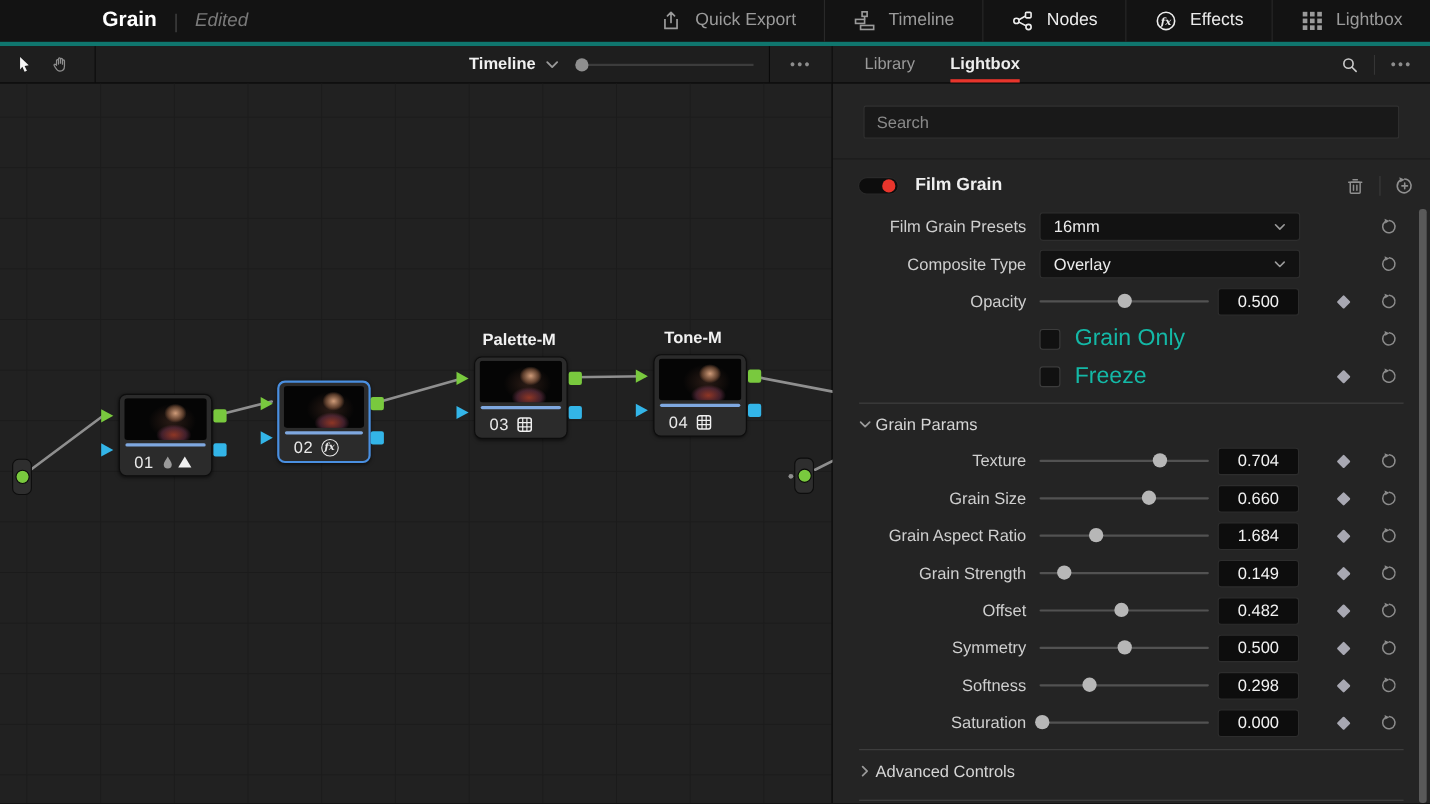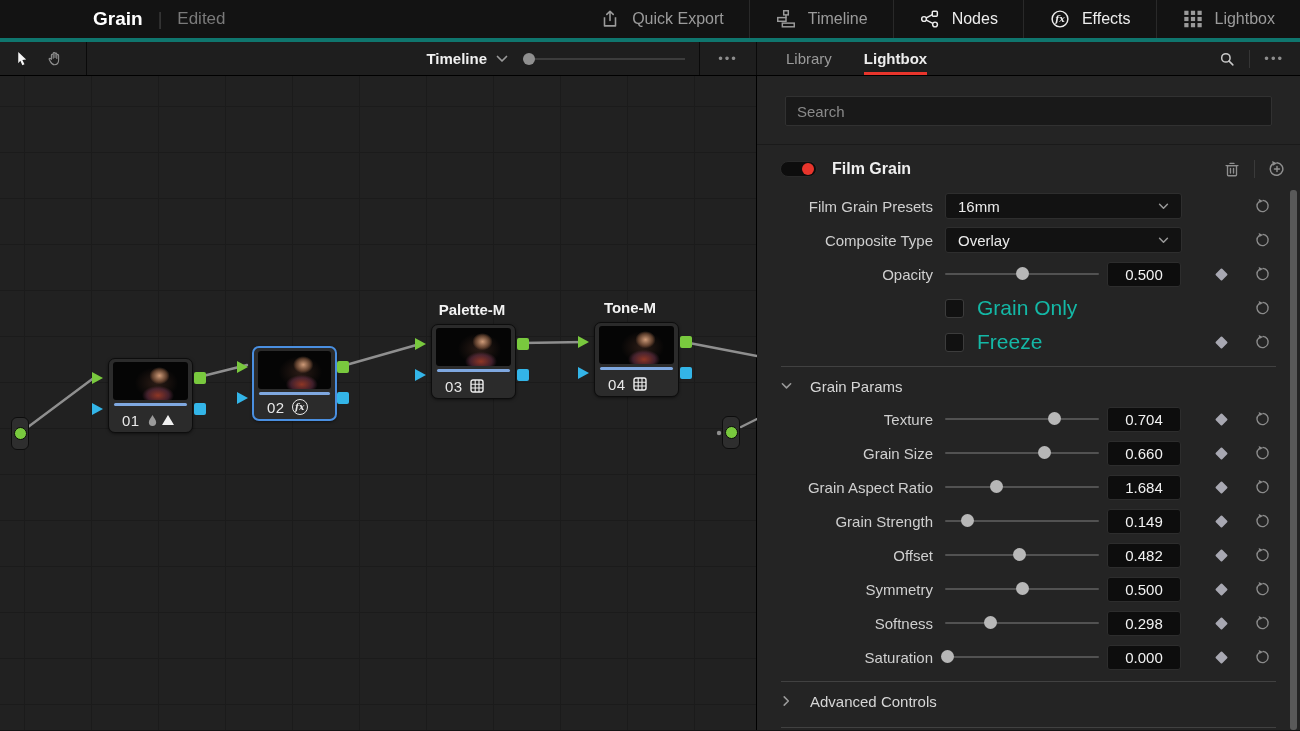--- a/index.html
+++ b/index.html
@@ -11,7 +11,7 @@
   .topbar { height:42px; display:flex; align-items:center; background:#131313; border-bottom:4px solid #0f766e; }
   .project-name { margin-left:93px; font-size:19px; font-weight:bold; color:#ffffff; }
   .proj-sep { margin:0 15px; color:#3c3c3c; font-size:18px; }
-  .project-status { color:#7a7a7a; font-size:17px; }
+  .project-status { color:#7a7a7a; font-size:17px;font-style:italic; }
   .topbar-spacer { flex:1; }
   .top-actions { display:flex; height:100%; align-items:stretch; }
   .top-action { display:flex; align-items:center; gap:11px; padding:0 25px; color:#9b9b9b; font-size:16px; cursor:default; }

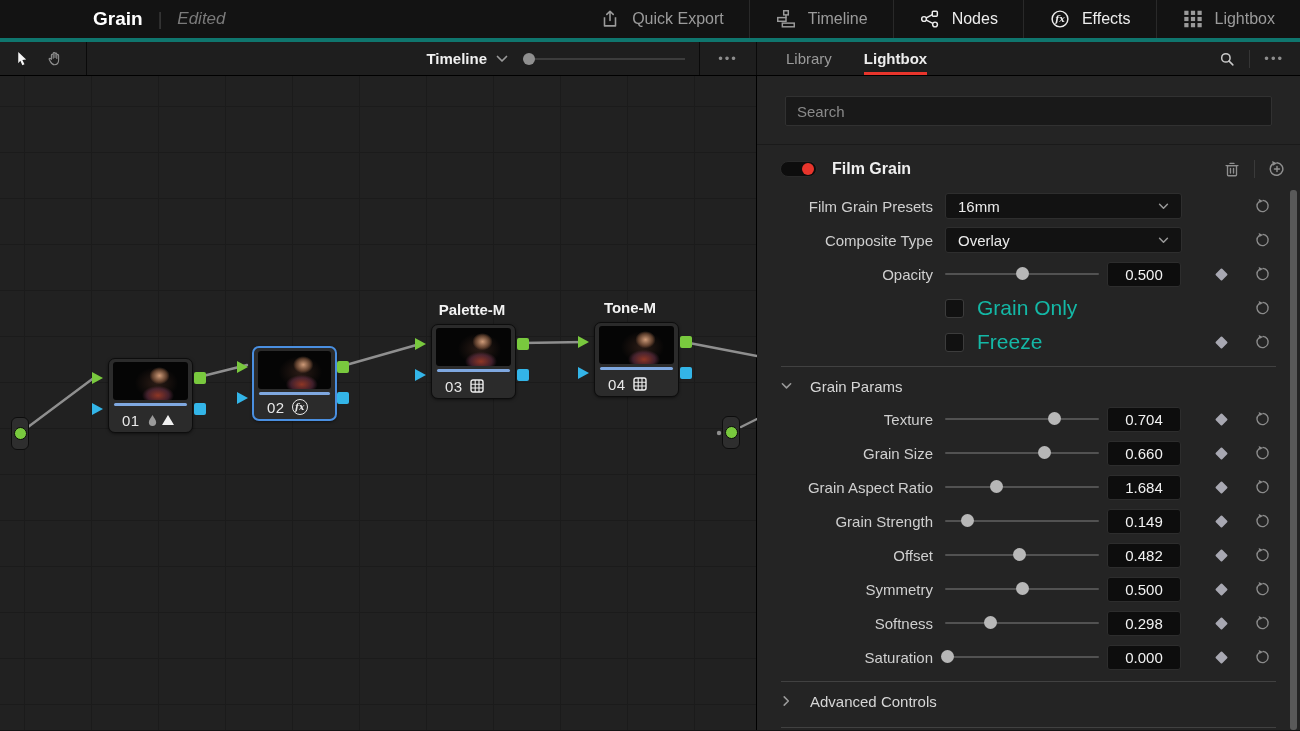--- a/index.html
+++ b/index.html
@@ -100,7 +100,7 @@
   .checkbox { width:19px; height:19px; background:#111111; border:1px solid #3c3c3c; border-radius:3px; flex:none; }
   .cb-label { margin-left:13px; color:#14b8a6; font-size:21px; }
   .sect-div { height:1px; background:rgba(120,120,120,.35); margin:7px 24px 0 24px; }
-  .sect-head { display:flex; align-items:center; height:32px; padding-left:24px; color:#d6d6d6; font-size:15px; gap:18px; margin-top:3px; }
+  .sect-head { display:flex; align-items:center; height:32px; padding-left:24px; color:#d6d6d6; font-size:15px; gap:4px; margin-top:3px; }
   .sect-chev { width:11px; height:8px; color:#9a9a9a; }
   .sect-chev.collapsed { transform:rotate(-90deg); }
   .scrollbar { position:absolute; right:3px; top:114px; bottom:0; width:7px; background:#595959; border-radius:3px; }

